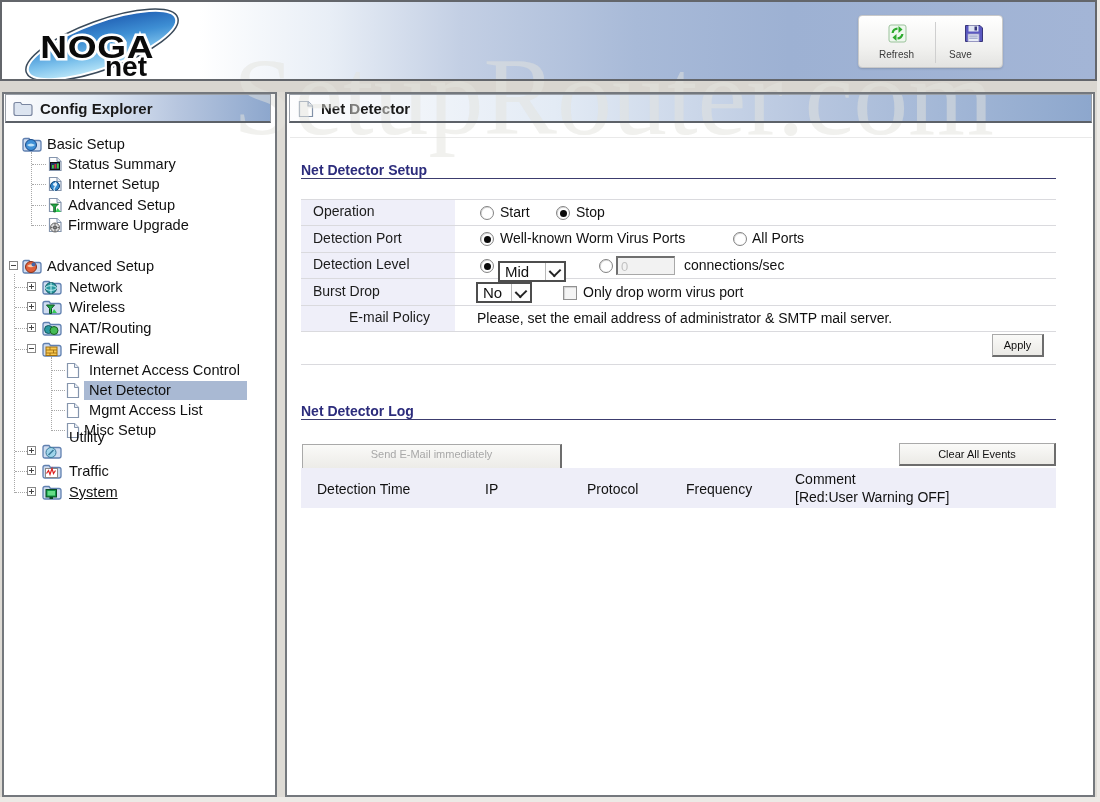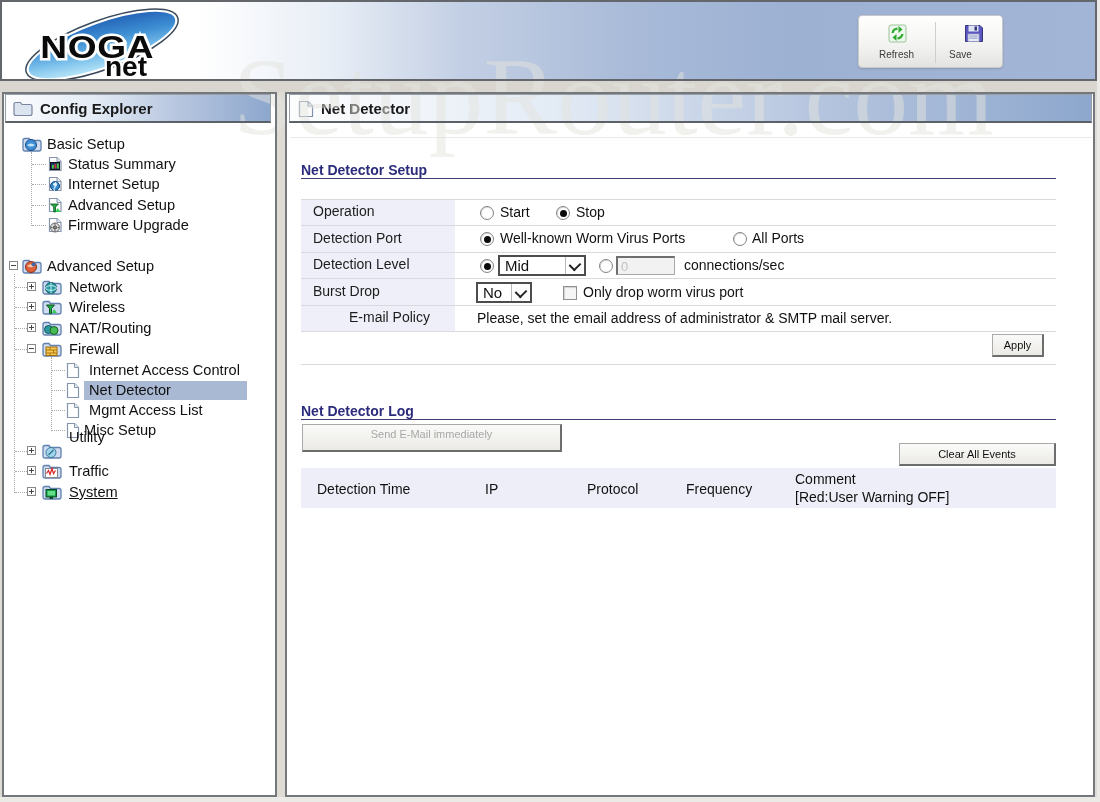--- a/index.html
+++ b/index.html
@@ -325,7 +325,7 @@
 <div class="radio" style="left:733px;top:232px;"></div>
 <div class="ctx" style="left:752px;top:230px;">All Ports</div>
 <div class="radio sel" style="left:480px;top:259px;"></div>
-<div class="sel2" style="left:498px;top:255px;width:88px;height:21px;">
+<div class="sel2" style="left:498px;top:261px;width:68px;height:21px;">
       <span class="v">Mid</span>
       <span class="ar"></span>
     </div>

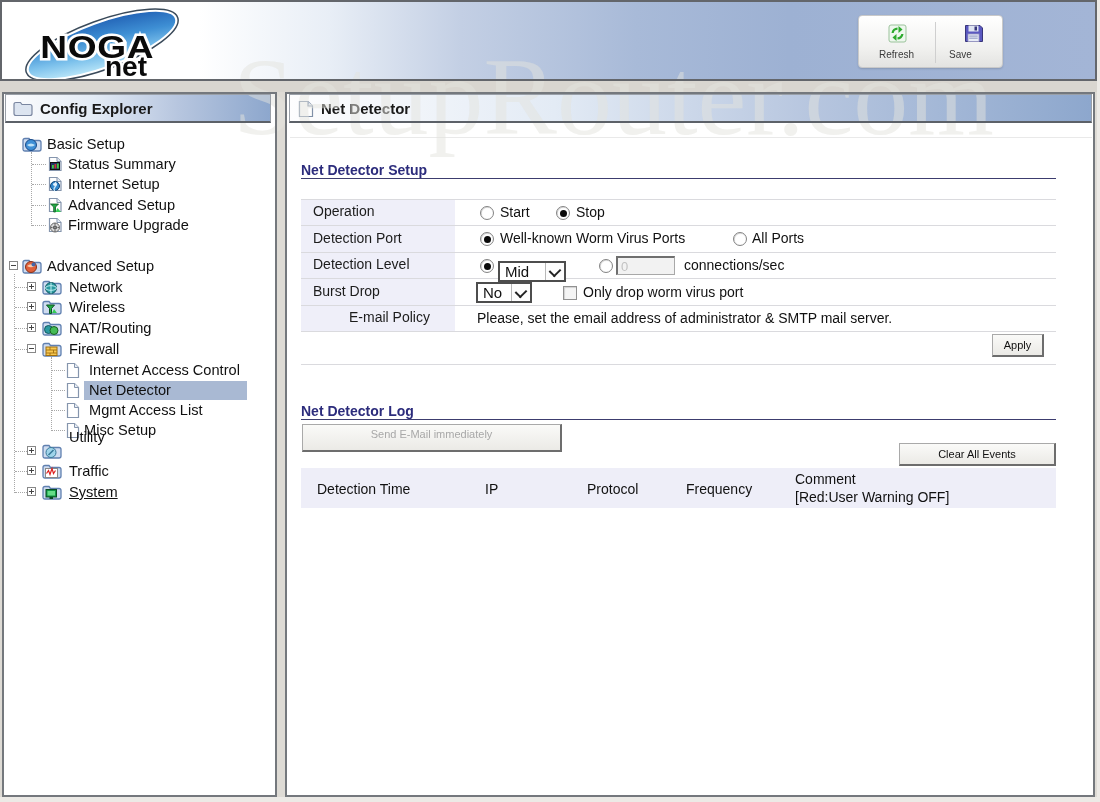--- a/index.html
+++ b/index.html
@@ -343,7 +343,7 @@
 <div class="rowline" style="top:364px;"></div>
 <div class="nh" style="left:301px;top:403px;">Net Detector Log</div>
 <div class="rule" style="left:301px;top:419px;width:755px;"></div>
-<div class="btn" style="left:302px;top:424px;width:260px;height:28px;line-height:19px;color:#a8a8a8;">Send E-Mail immediately</div>
+<div class="btn" style="left:302px;top:444px;width:260px;height:28px;line-height:19px;color:#a8a8a8;">Send E-Mail immediately</div>
 <div class="btn" style="left:899px;top:443px;width:157px;height:23px;line-height:20px;">Clear All Events</div>
 <div style="position:absolute;left:301px;top:468px;width:755px;height:40px;background:#eeeef8;"></div>
 <div class="ctx" style="left:317px;top:481px;">Detection Time</div>

